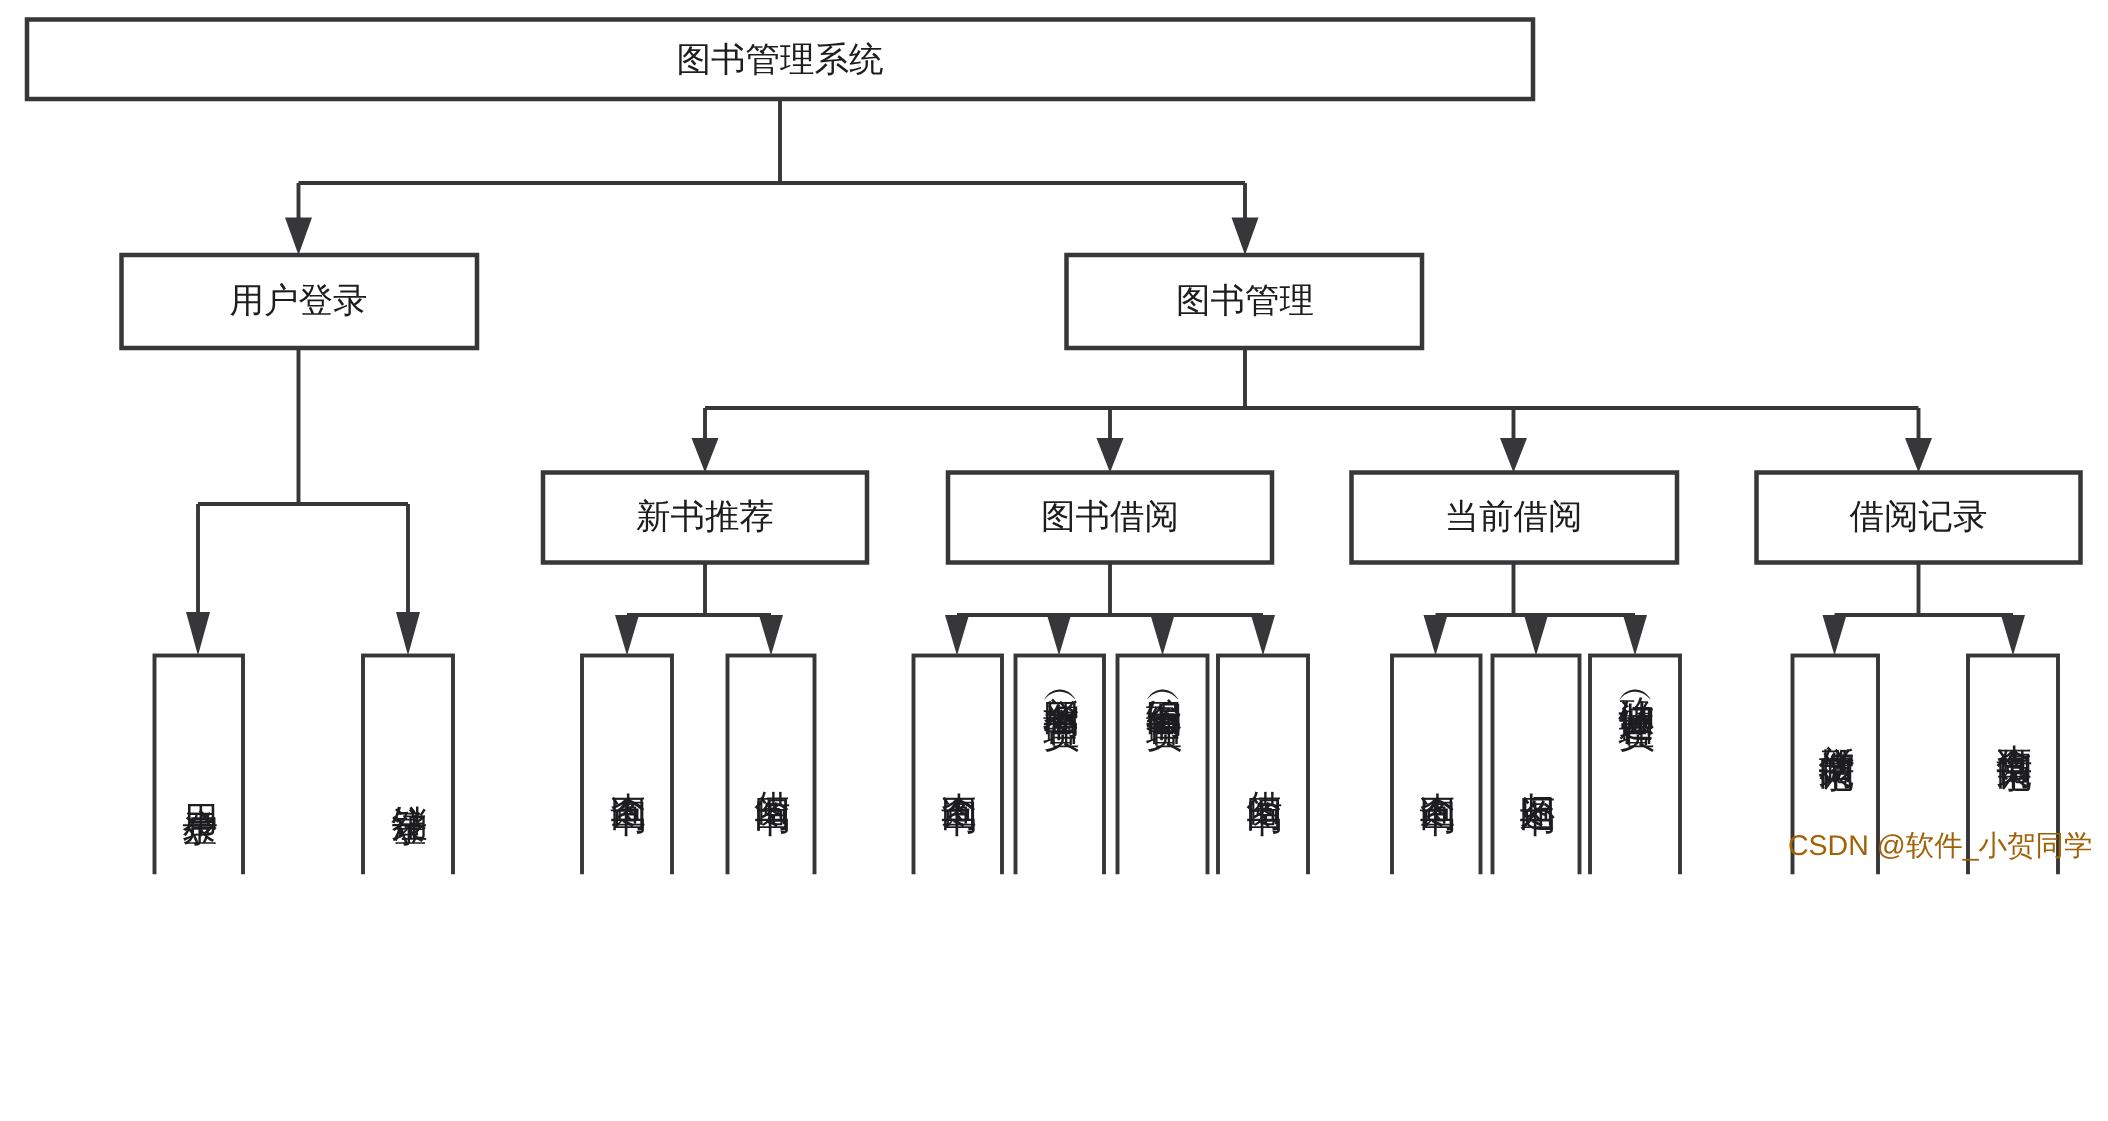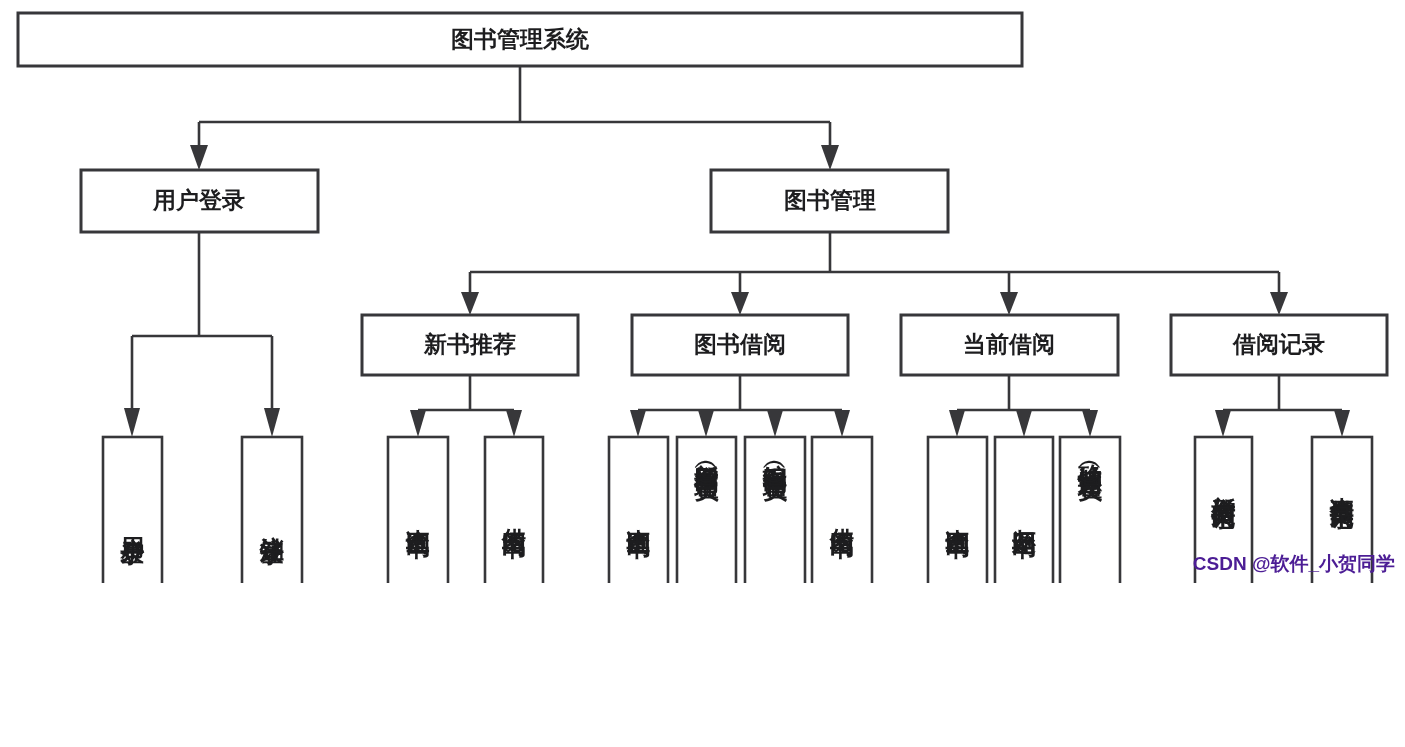--- a/index.html
+++ b/index.html
@@ -16,7 +16,6 @@
     height: 583px;
     background: #ffffff;
     overflow: hidden;
-    font-weight: bold;
   }
   svg.flowchart {
     position: absolute;

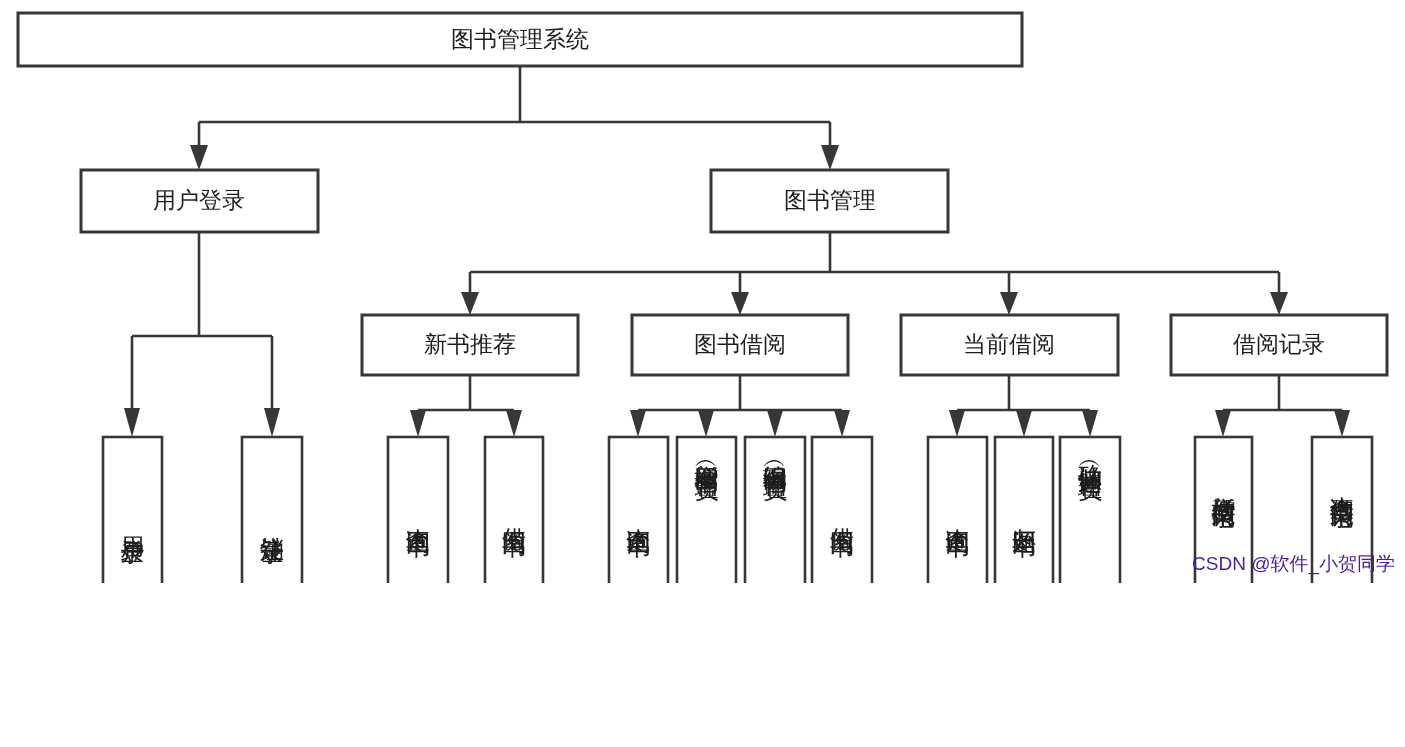--- a/index.html
+++ b/index.html
@@ -75,7 +75,7 @@
     bottom: 6px;
     font-family: "Liberation Sans", "DejaVu Sans", sans-serif;
     font-size: 19px;
-    color: #4c1d95;
+    color: #a16207;
     white-space: nowrap;
   }
 </style>

